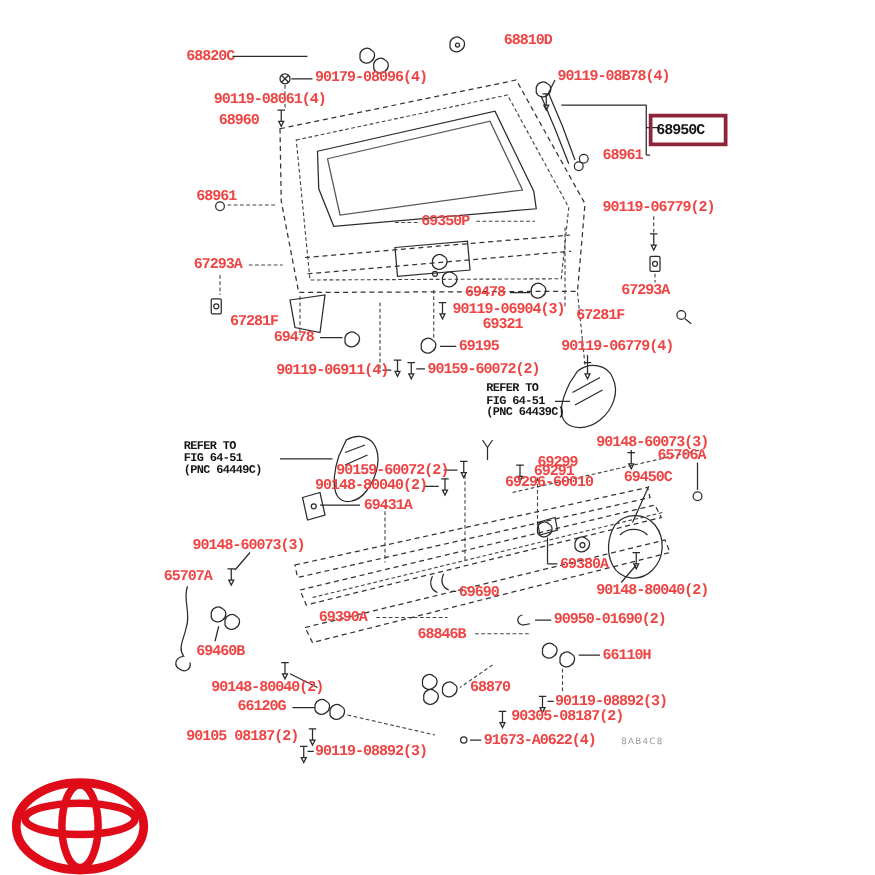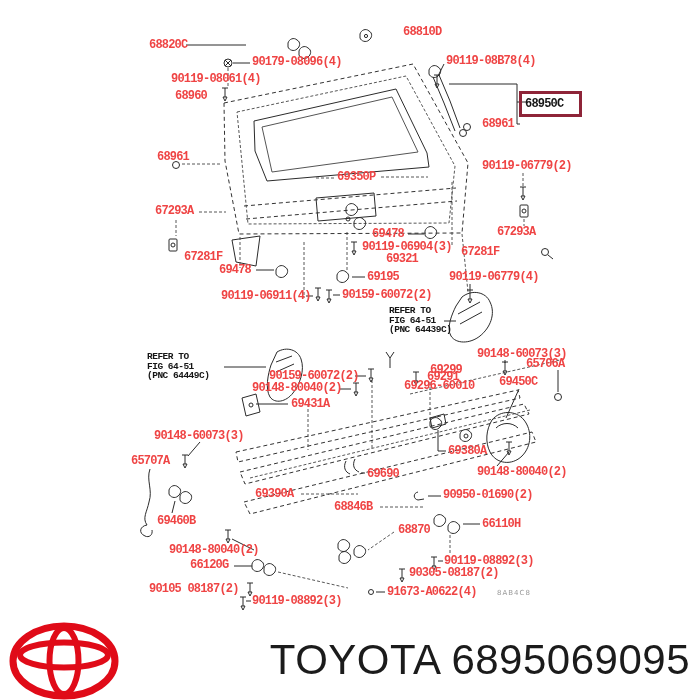--- a/index.html
+++ b/index.html
@@ -183,7 +183,7 @@
       <div class="lbl" style="left: 443px; top: 489px;">90950-01690(2)</div>
       <div class="lbl" style="left: 482px; top: 518px;">66110H</div>
       <div class="lbl" style="left: 157px; top: 515px;">69460B</div>
-      <div class="lbl" style="left: 376px; top: 524px; margin-left: 22px;">68870</div>
+      <div class="lbl" style="left: 376px; top: 544px;">68870</div>
       <div class="lbl" style="left: 169px; top: 544px;">90148-80040(2)</div>
       <div class="lbl" style="left: 190px; top: 559px;">66120G</div>
       <div class="lbl" style="left: 149px; top: 583px;">90105 08187(2)</div>

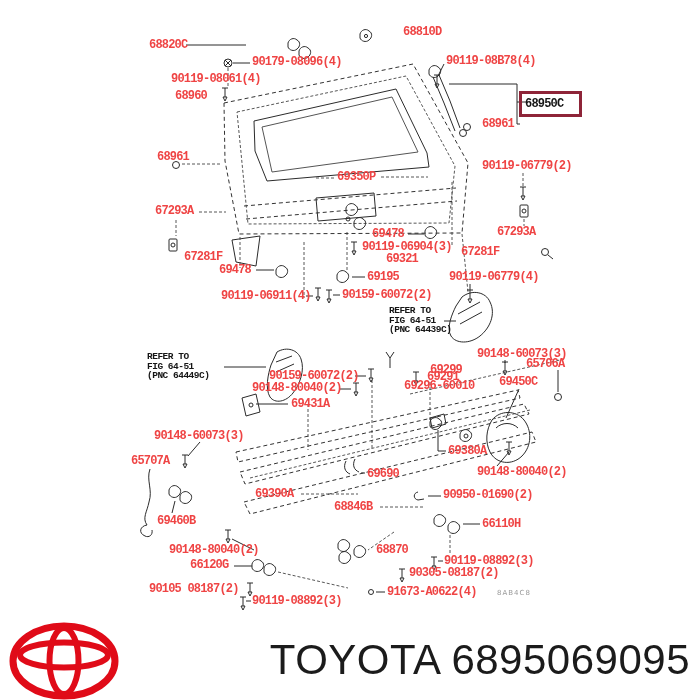--- a/index.html
+++ b/index.html
@@ -215,7 +215,6 @@
       <ellipse cx="58" cy="33" rx="44" ry="12.5" fill="none" stroke="#e00b18" stroke-width="6"></ellipse>
       <ellipse cx="58" cy="39" rx="14.5" ry="33" fill="none" stroke="#e00b18" stroke-width="6"></ellipse>
     </svg>
-    <div class="brand">TOYOTA 6895069095</div>
   </div>
 
 </div>

